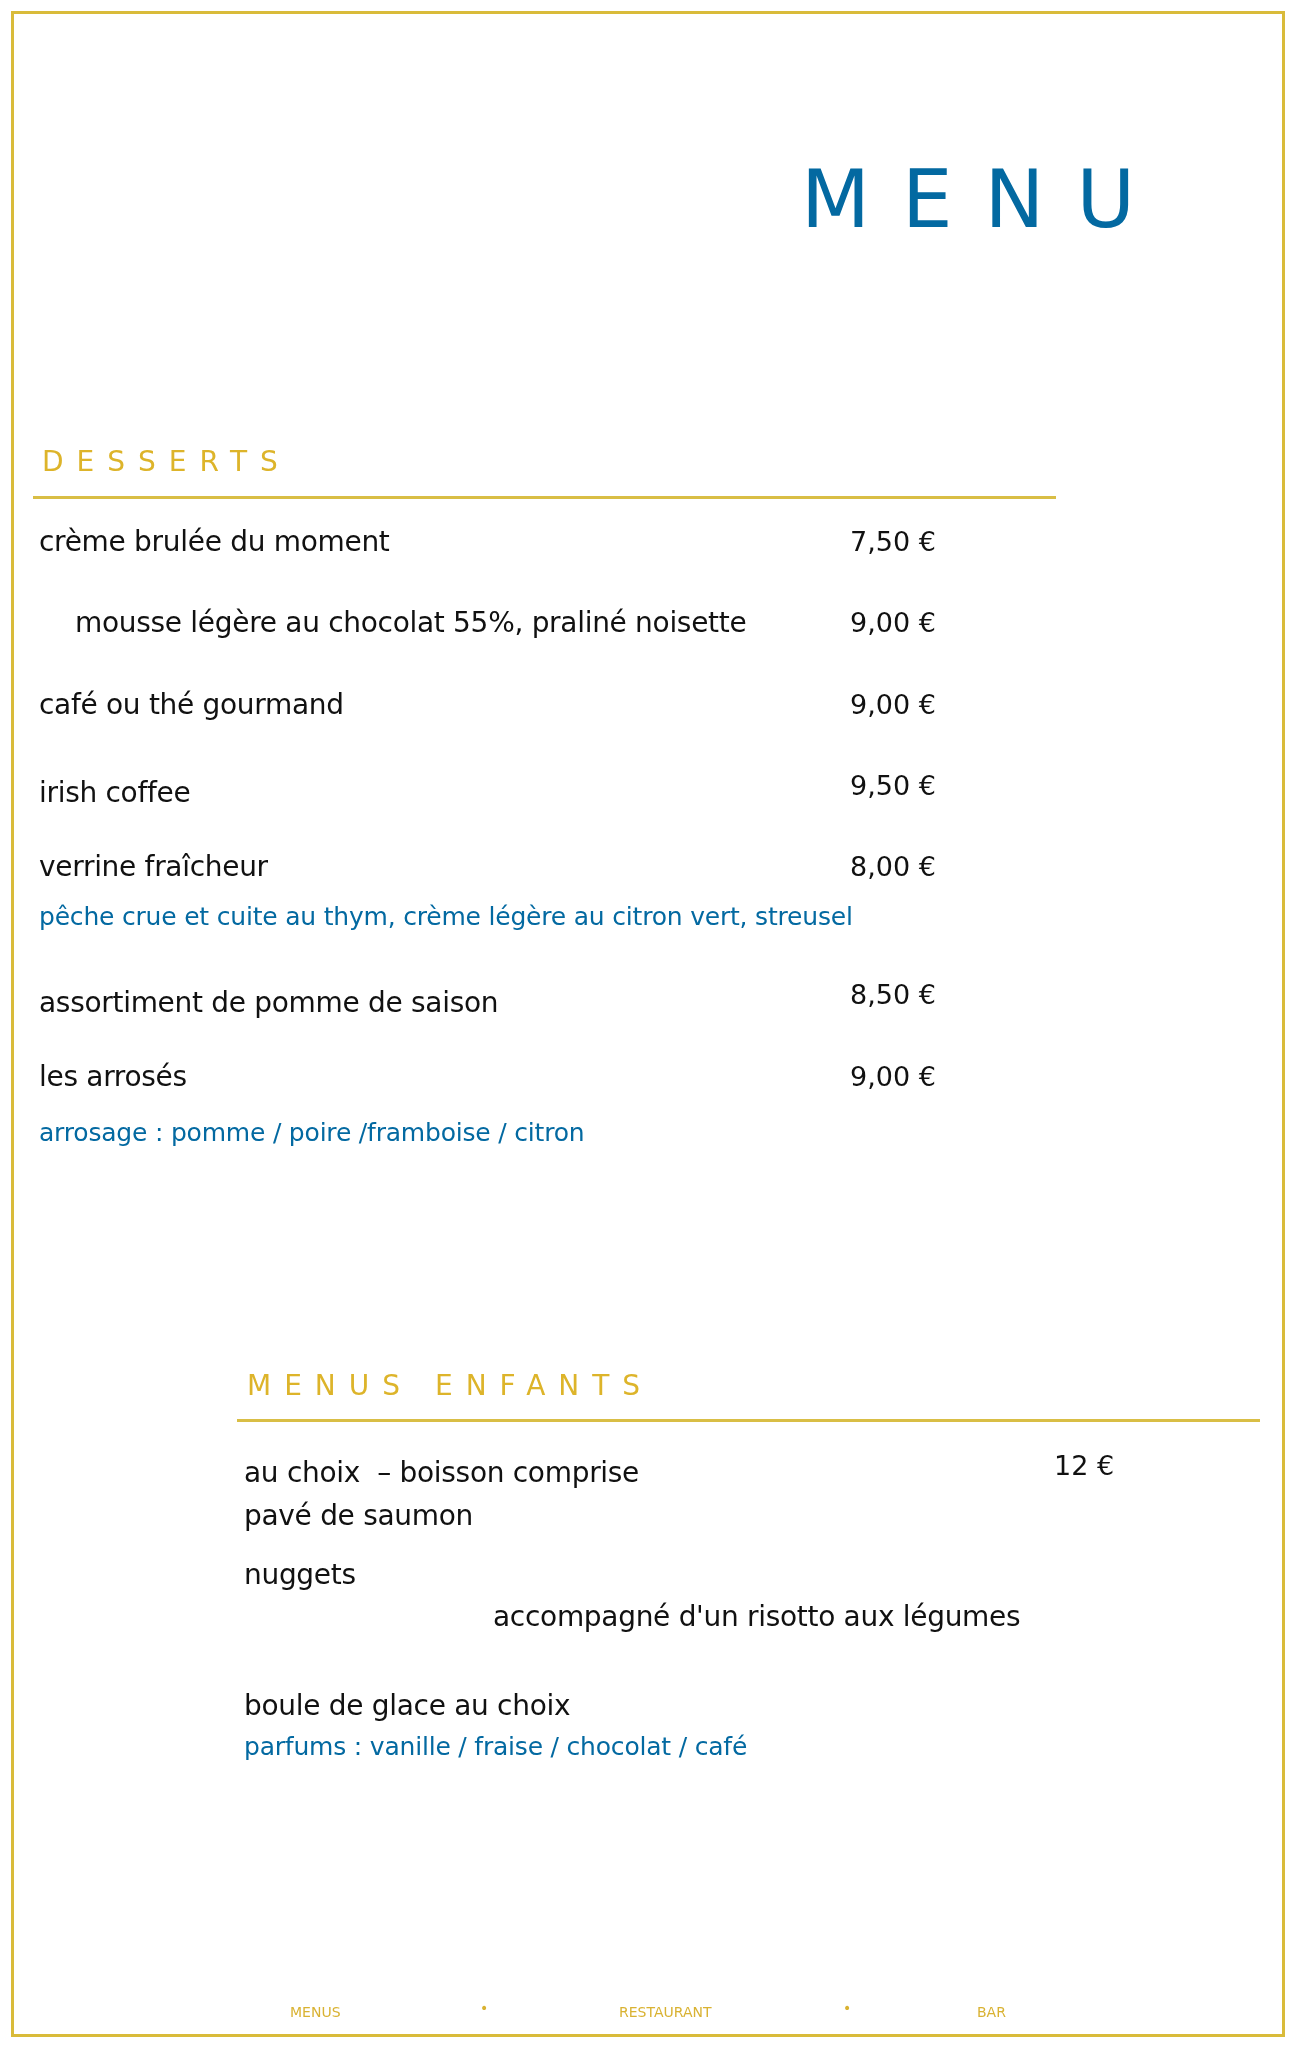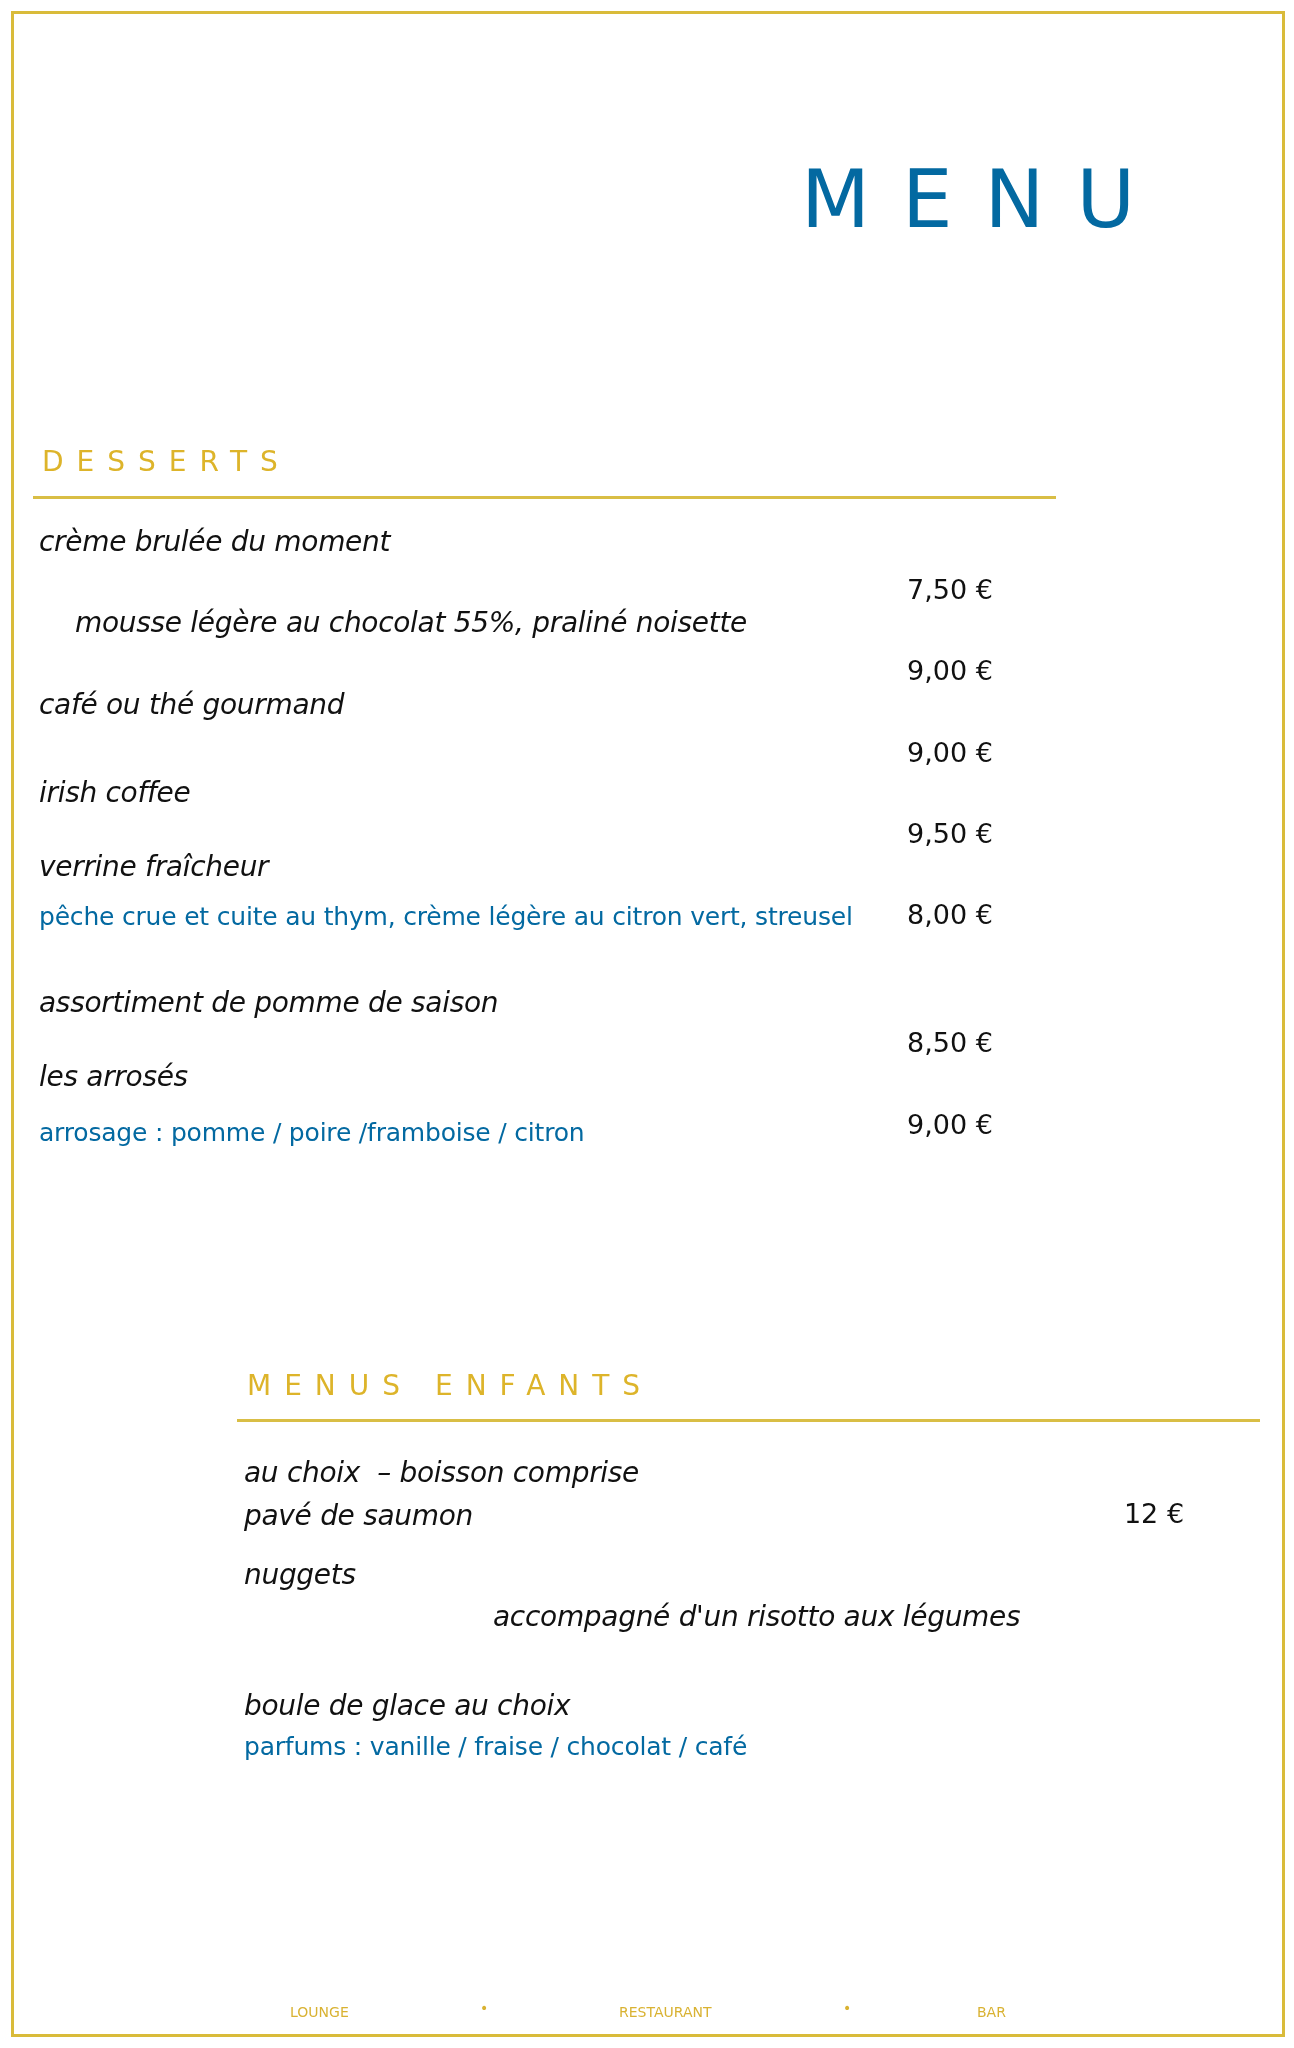--- a/index.html
+++ b/index.html
@@ -24,7 +24,7 @@
       font-family:"DejaVu Sans", sans-serif;
     }
     .rule { position:absolute; height:3px; background:#D9BE45; }
-    .item { font-size:28px; line-height:36px; color:#111; letter-spacing:-0.3px;font-style:italic; }
+    .item { font-size:28px; line-height:36px; color:#111; letter-spacing:-0.3px; }
     .desc { font-size:25px; line-height:32px; color:#0369a1; letter-spacing:-0.2px; }
     .price { font-size:27px; line-height:36px; color:#111; text-align:center; width:200px;margin-top:48px; }
     .clip { overflow:hidden; }

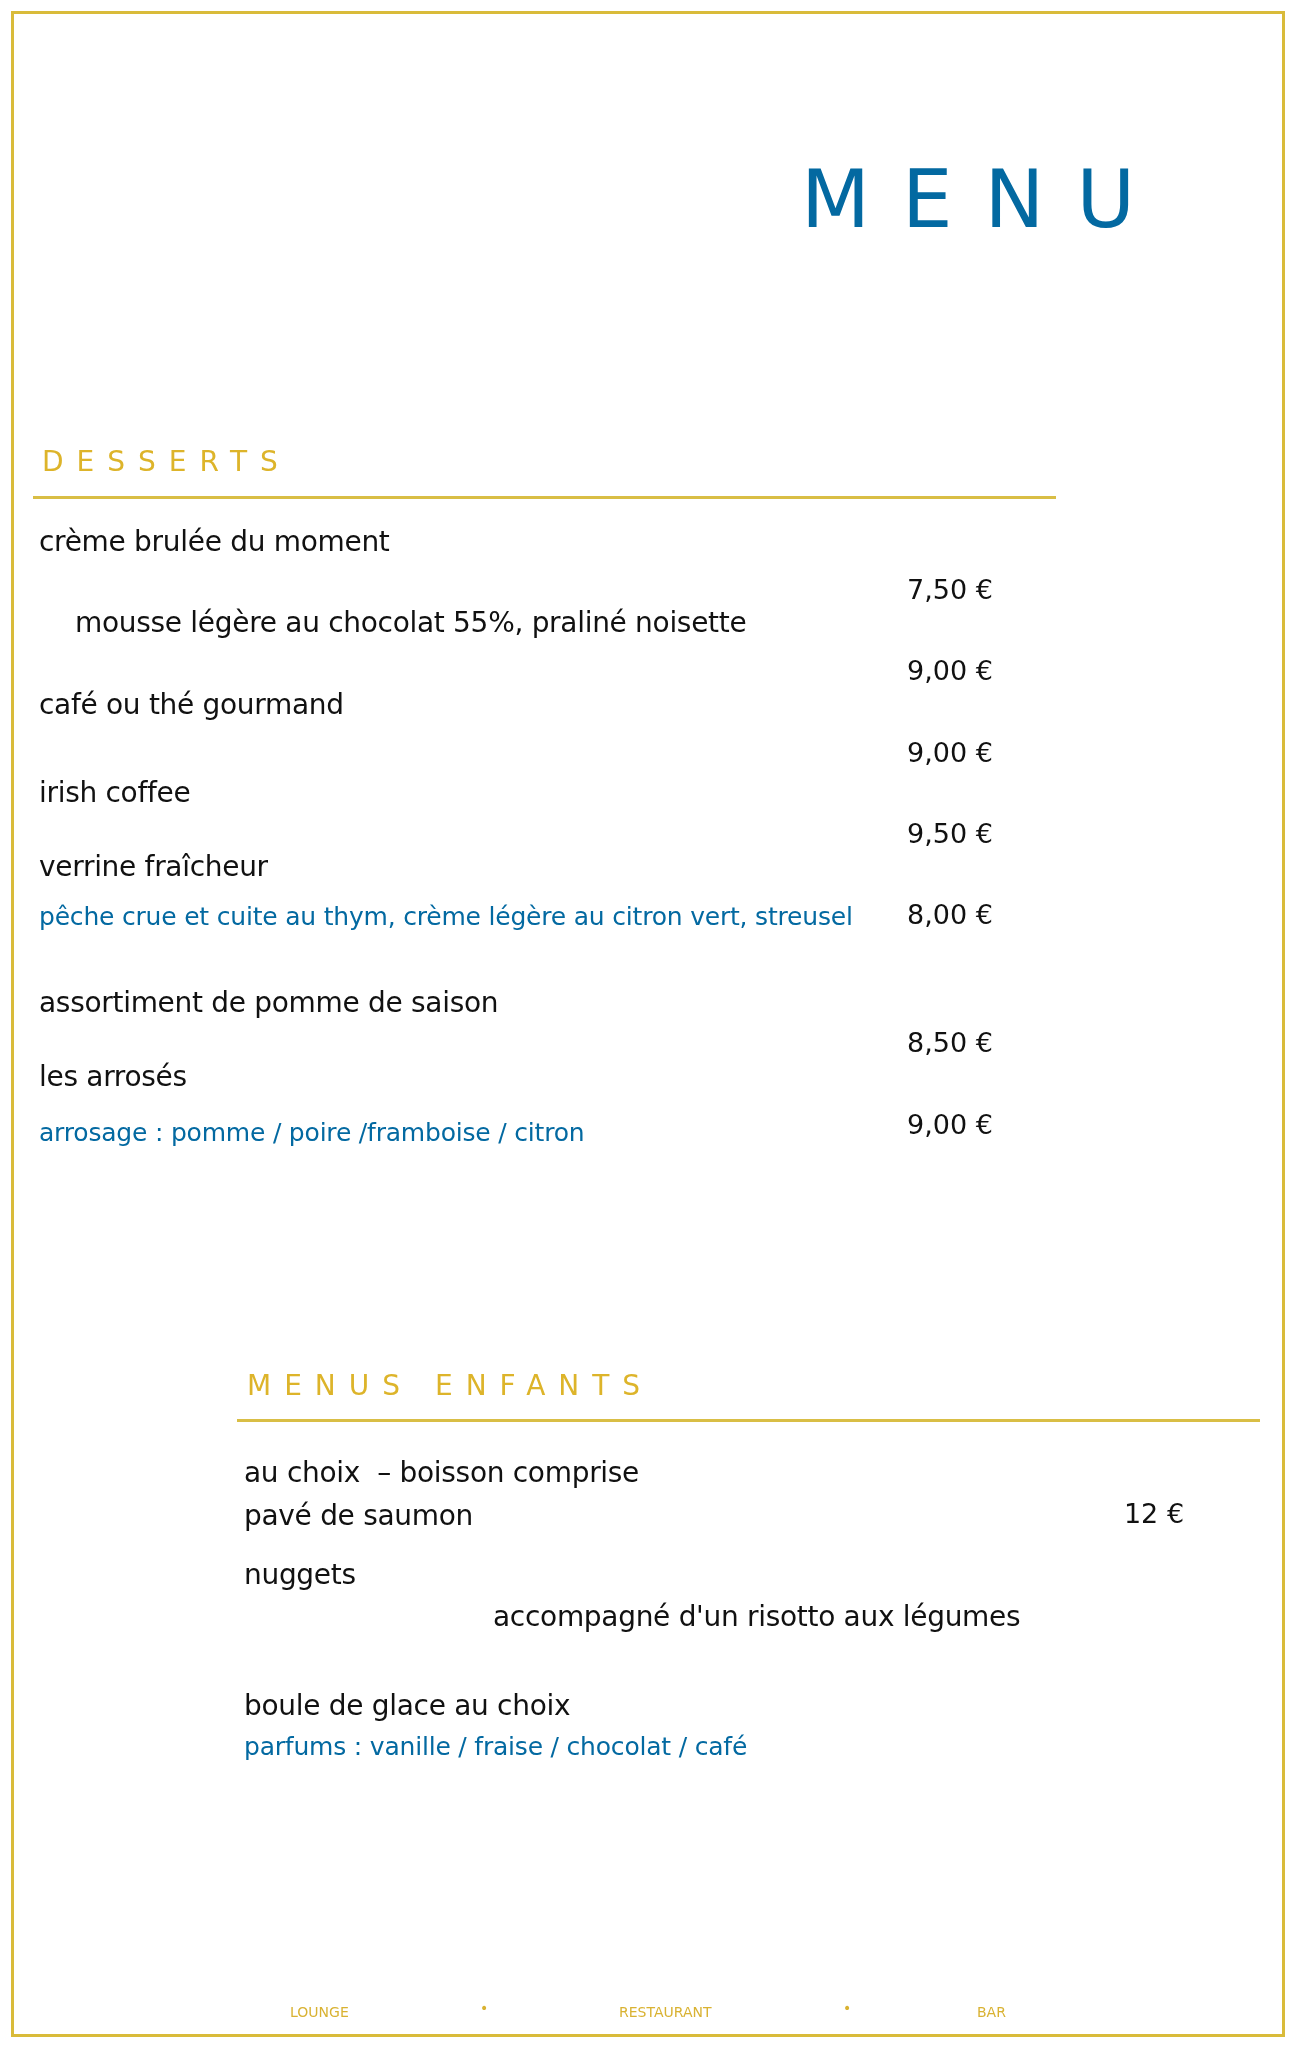--- a/index.html
+++ b/index.html
@@ -26,7 +26,7 @@
     .rule { position:absolute; height:3px; background:#D9BE45; }
     .item { font-size:28px; line-height:36px; color:#111; letter-spacing:-0.3px; }
     .desc { font-size:25px; line-height:32px; color:#0369a1; letter-spacing:-0.2px; }
-    .price { font-size:27px; line-height:36px; color:#111; text-align:center; width:200px;margin-top:48px; }
+    .price { font-size:27px; line-height:36px; color:#111; text-align:left; width:200px; }
     .clip { overflow:hidden; }
     .footer-link { font-size:14px; line-height:20px; color:#D9B232; letter-spacing:0; }
     .footer-dot { font-size:14px; line-height:20px; color:#D9B232; }

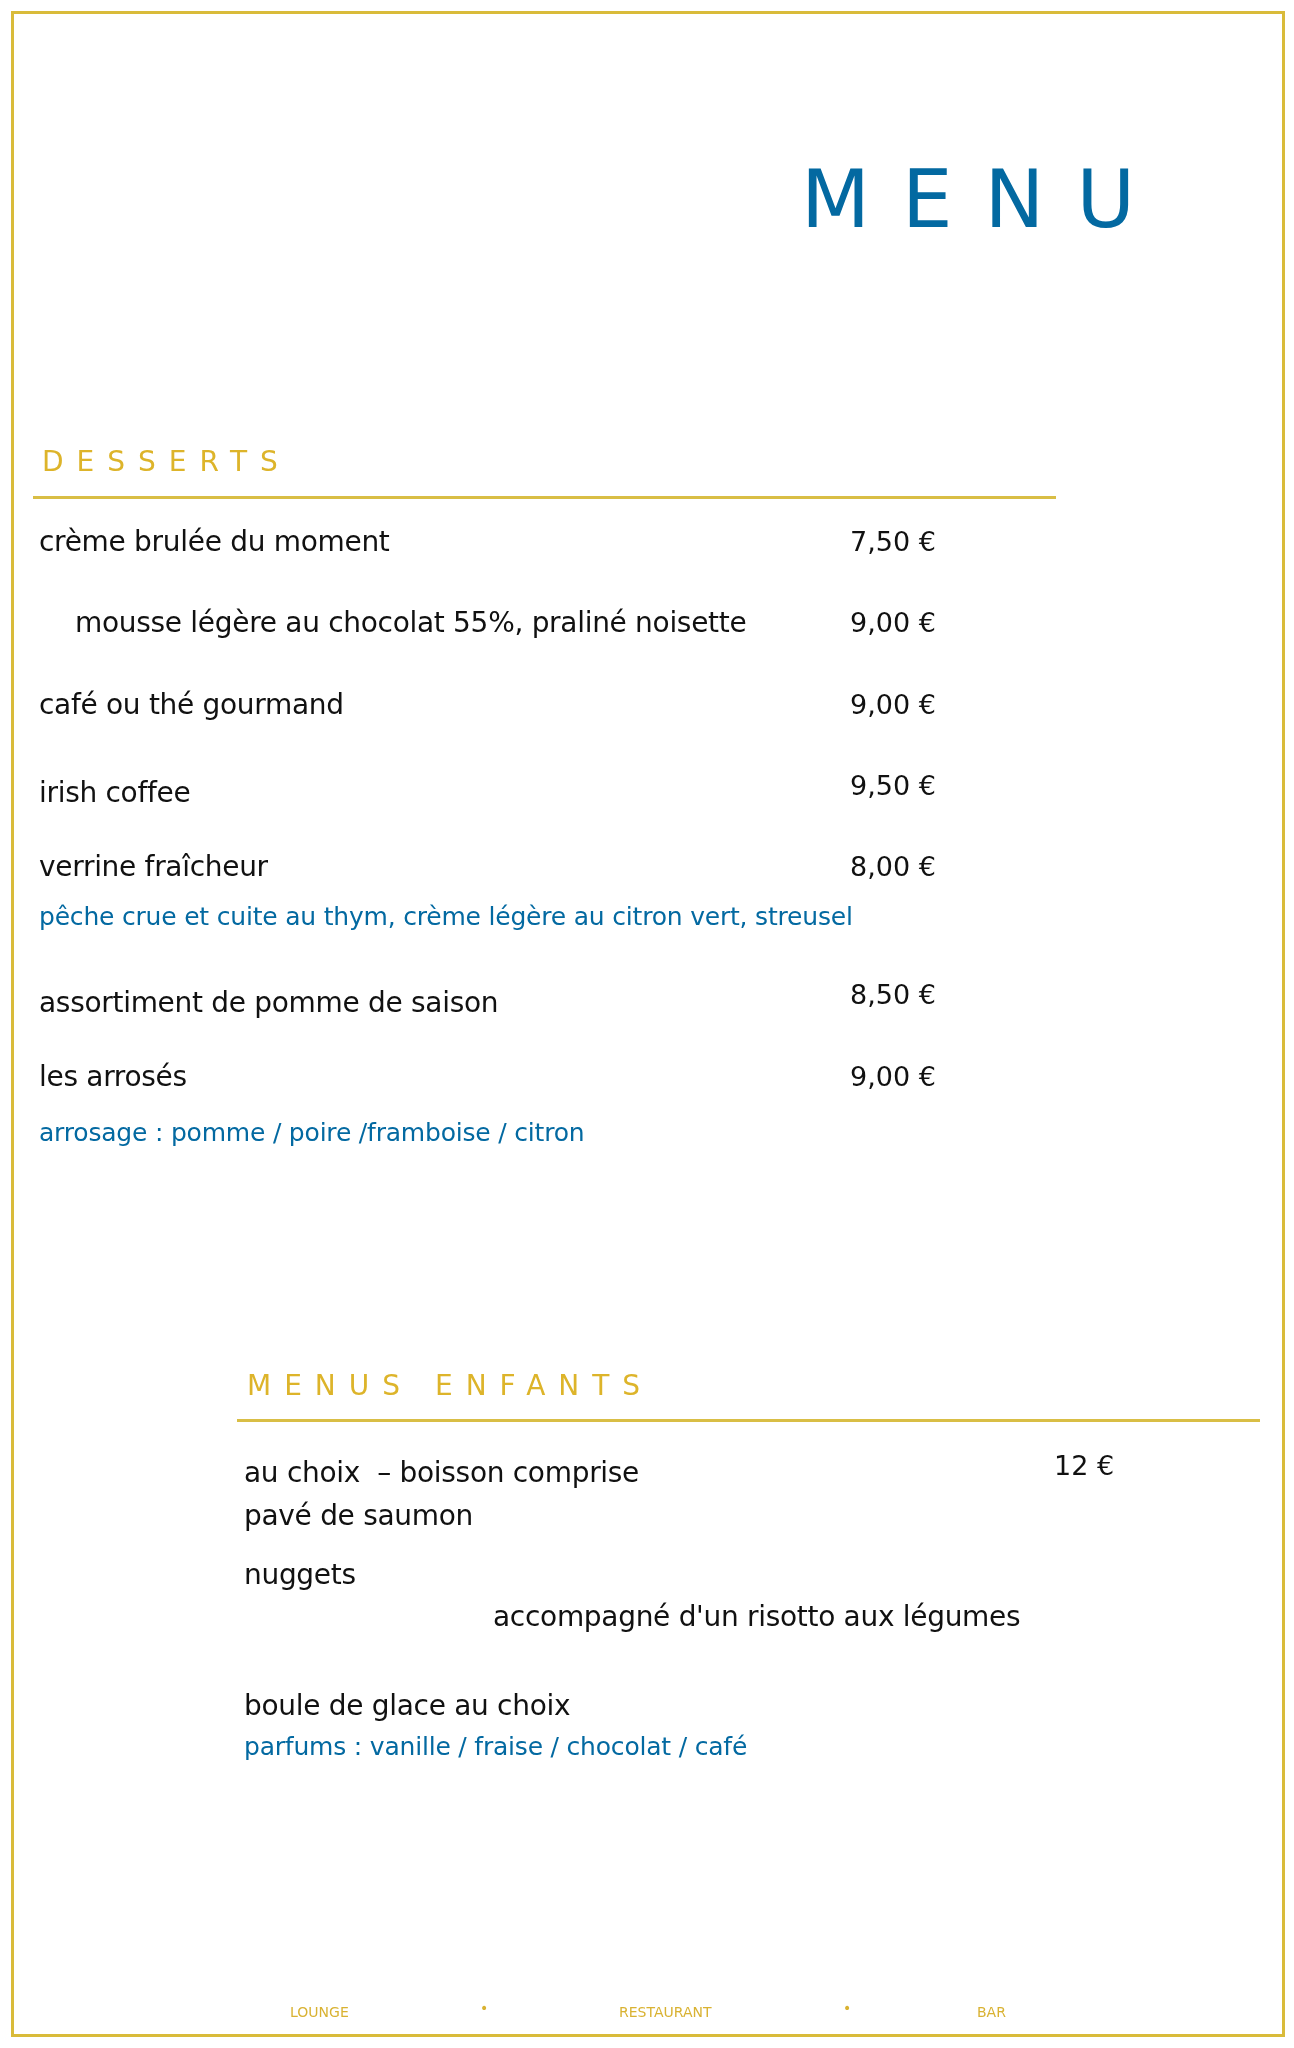--- a/index.html
+++ b/index.html
@@ -80,7 +80,7 @@
 </div>
 
 <div>
-  <div class="abs footer-link" style="left:290px; top:2002px;">LOUNGE</div>
+  <div class="abs footer-link" style="left:290px; top:2002px;">MENUS</div>
   <div class="abs footer-dot" style="left:480px; top:1998px;">•</div>
   <div class="abs footer-link" style="left:619px; top:2002px;">RESTAURANT</div>
   <div class="abs footer-dot" style="left:843px; top:1998px;">•</div>

